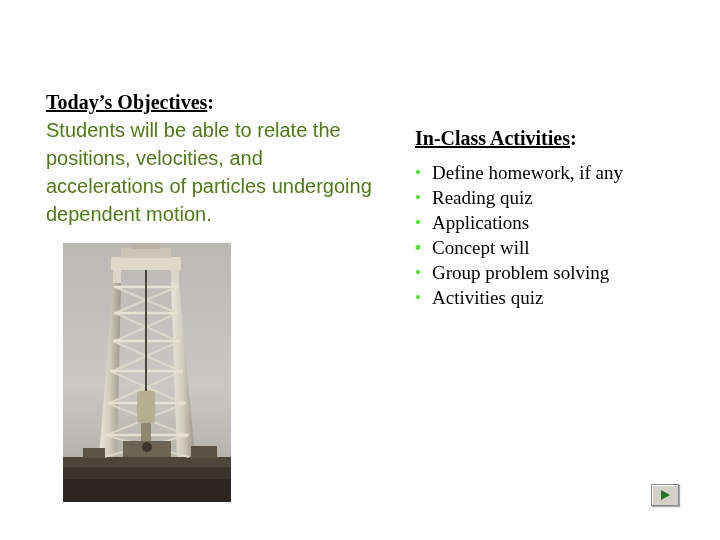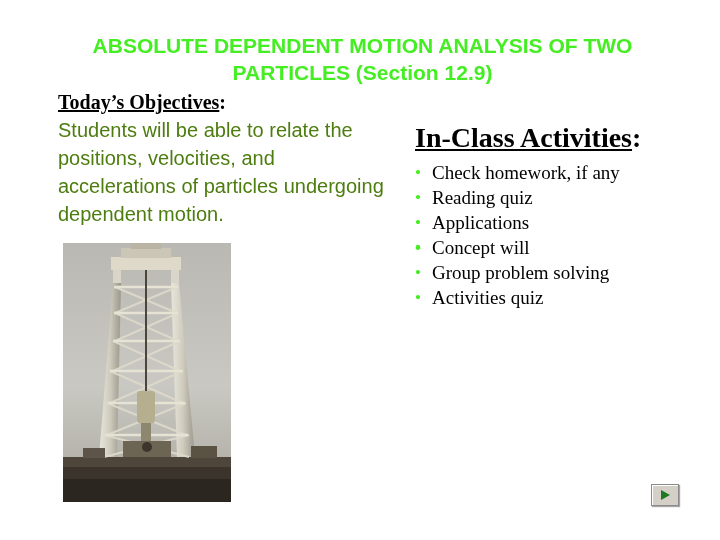--- a/index.html
+++ b/index.html
@@ -132,7 +132,6 @@
 
 <div class="slide">
 
-  <div class="title">ABSOLUTE DEPENDENT MOTION ANALYSIS OF TWO PARTICLES (Section 12.9)</div>
 
   <div class="objectives">
     <div class="obj-head"><u>Today’s Objectives</u><span>:</span></div>

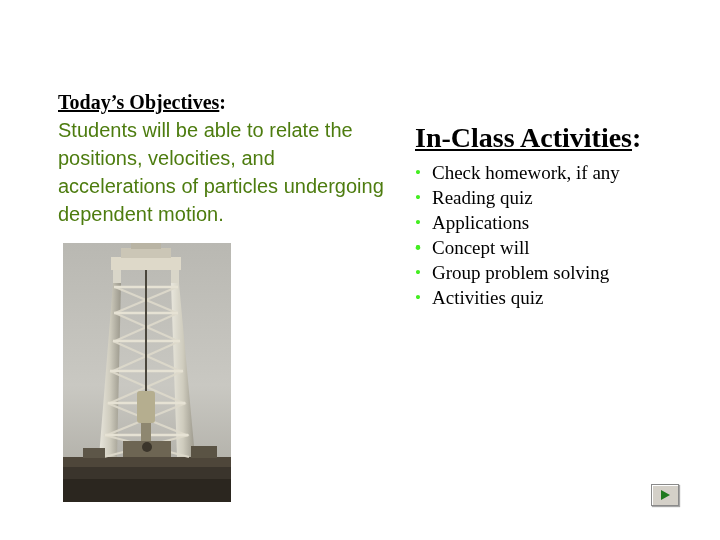--- a/index.html
+++ b/index.html
@@ -34,7 +34,7 @@
   }
   .objectives {
     position: absolute;
-    left: 58px;
+    left: 46px;
     top: 88px;
     width: 330px;
   }

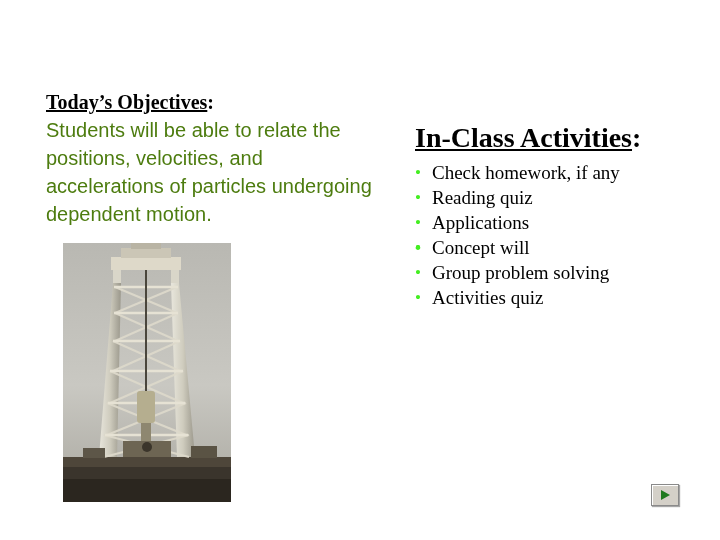--- a/index.html
+++ b/index.html
@@ -63,7 +63,7 @@
   }
   .act-head {
     font-family: "Liberation Serif", serif;
-    font-size: 28px;
+    font-size: 20px;
     font-weight: bold;
     color: #000000;
     line-height: 28px;

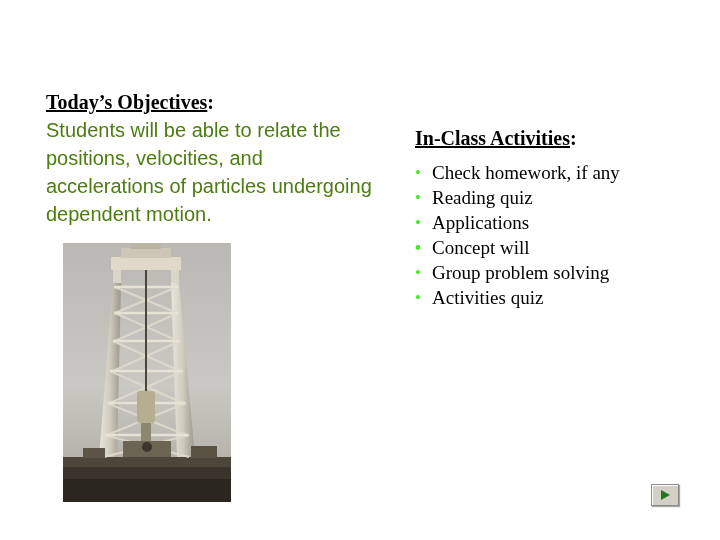--- a/index.html
+++ b/index.html
@@ -143,7 +143,7 @@
 
     <div class="act-item">
       <span class="bullet">•</span>
-      <span>Check homework, if any</span>
+      <span>Define homework, if any</span>
     </div>
     <div class="act-item">
       <span class="bullet">•</span>

